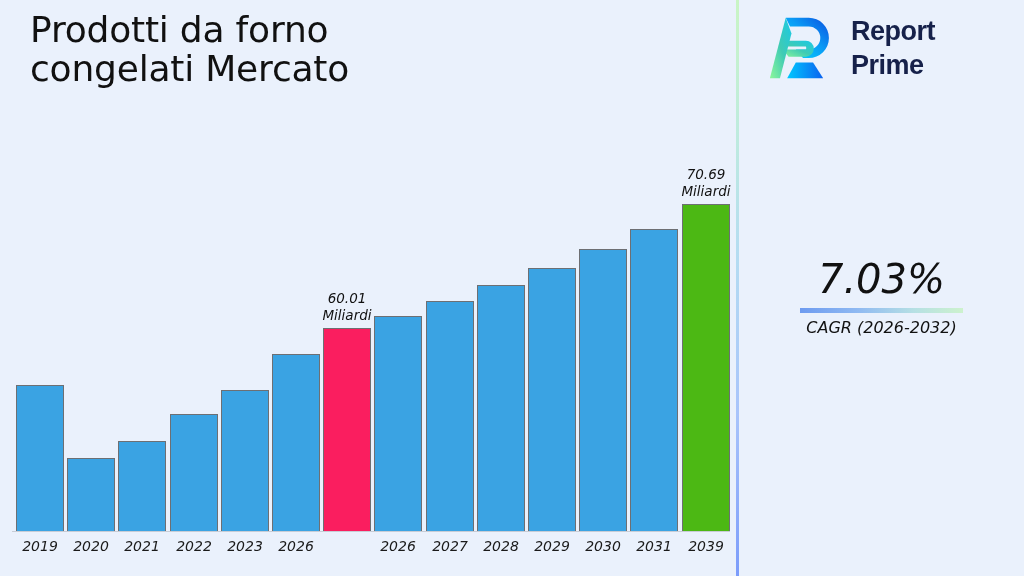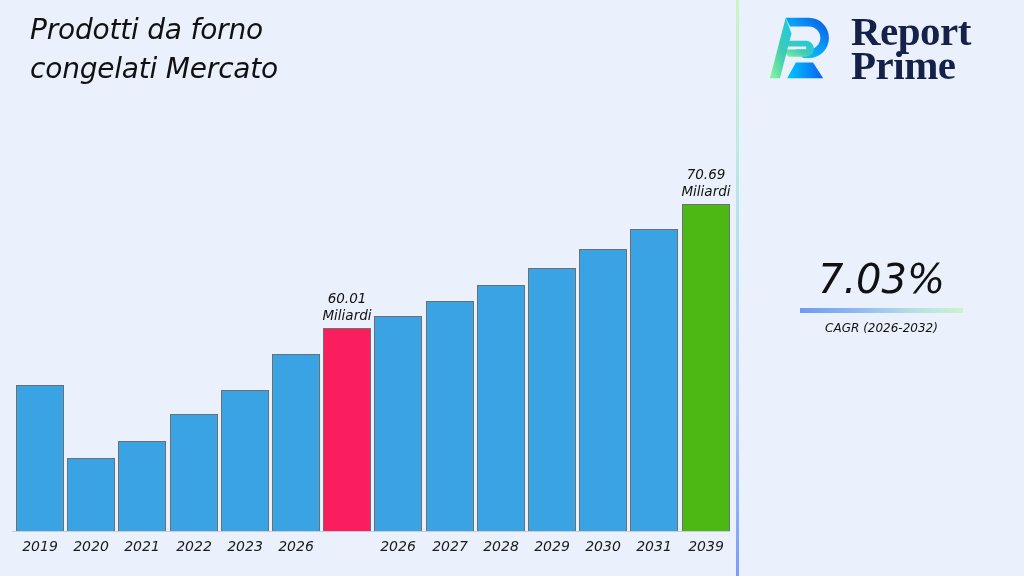--- a/index.html
+++ b/index.html
@@ -26,8 +26,7 @@
     left: 30px;
     top: 10px;
     width: 680px;
-    font-style: italic;
-    font-size: 28px;
+    font-size: 36px;
     line-height: 39px;
     color: #111111;
     white-space: pre-line;

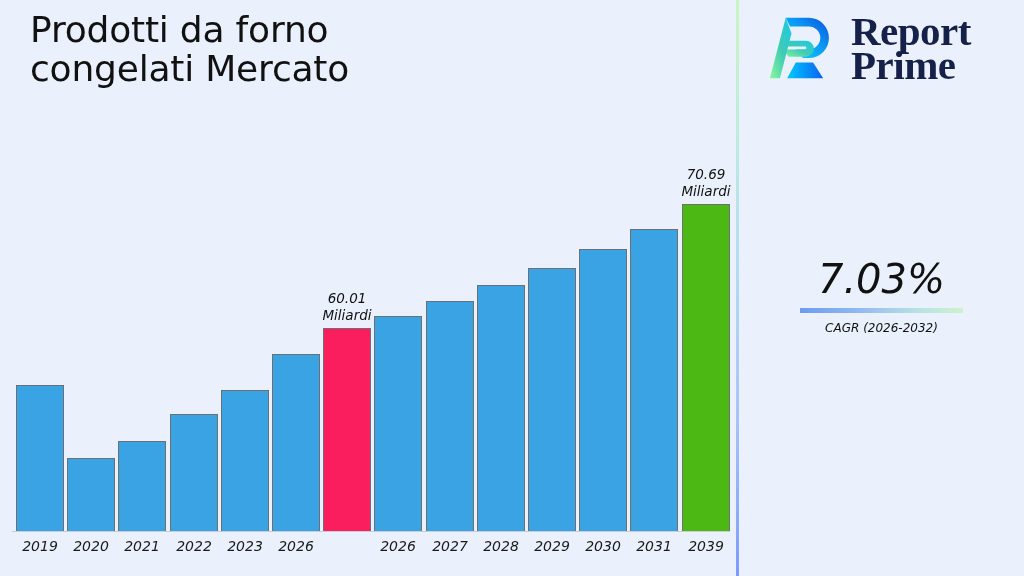--- a/index.html
+++ b/index.html
@@ -123,9 +123,9 @@
     flex: 0 0 auto;
   }
   #logo-text {
-    font-family: Liberation Serif, serif;
+    font-family: Liberation Sans, sans-serif;
     font-weight: bold;
-    font-size: 41px;
+    font-size: 27px;
     line-height: 34px;
     color: #16214a;
     letter-spacing: -0.5px;

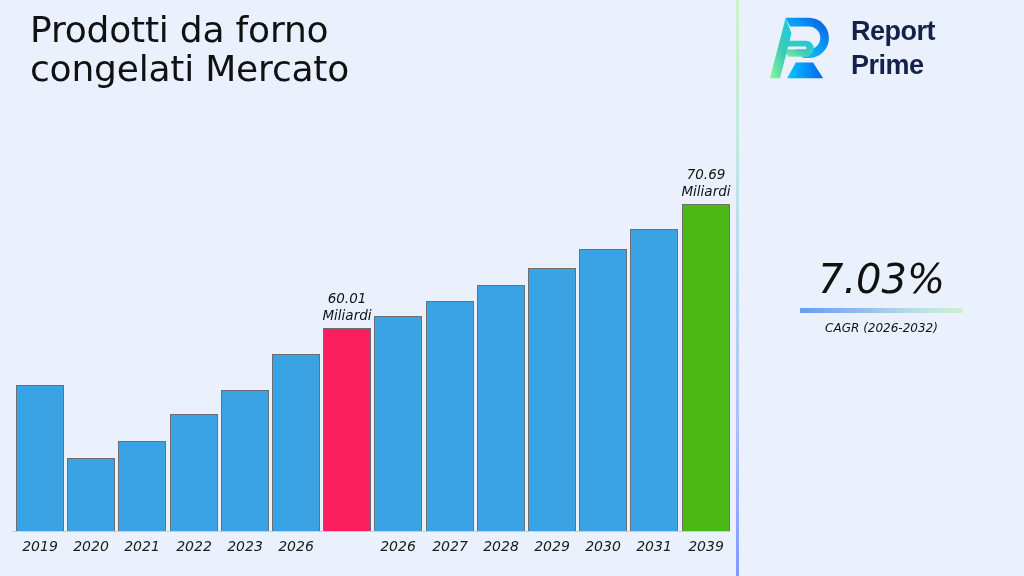--- a/index.html
+++ b/index.html
@@ -153,7 +153,7 @@
   }
   #cagr-caption {
     font-style: italic;
-    font-size: 12px;
+    font-size: 16px;
     line-height: 22px;
     color: #111111;
   }

